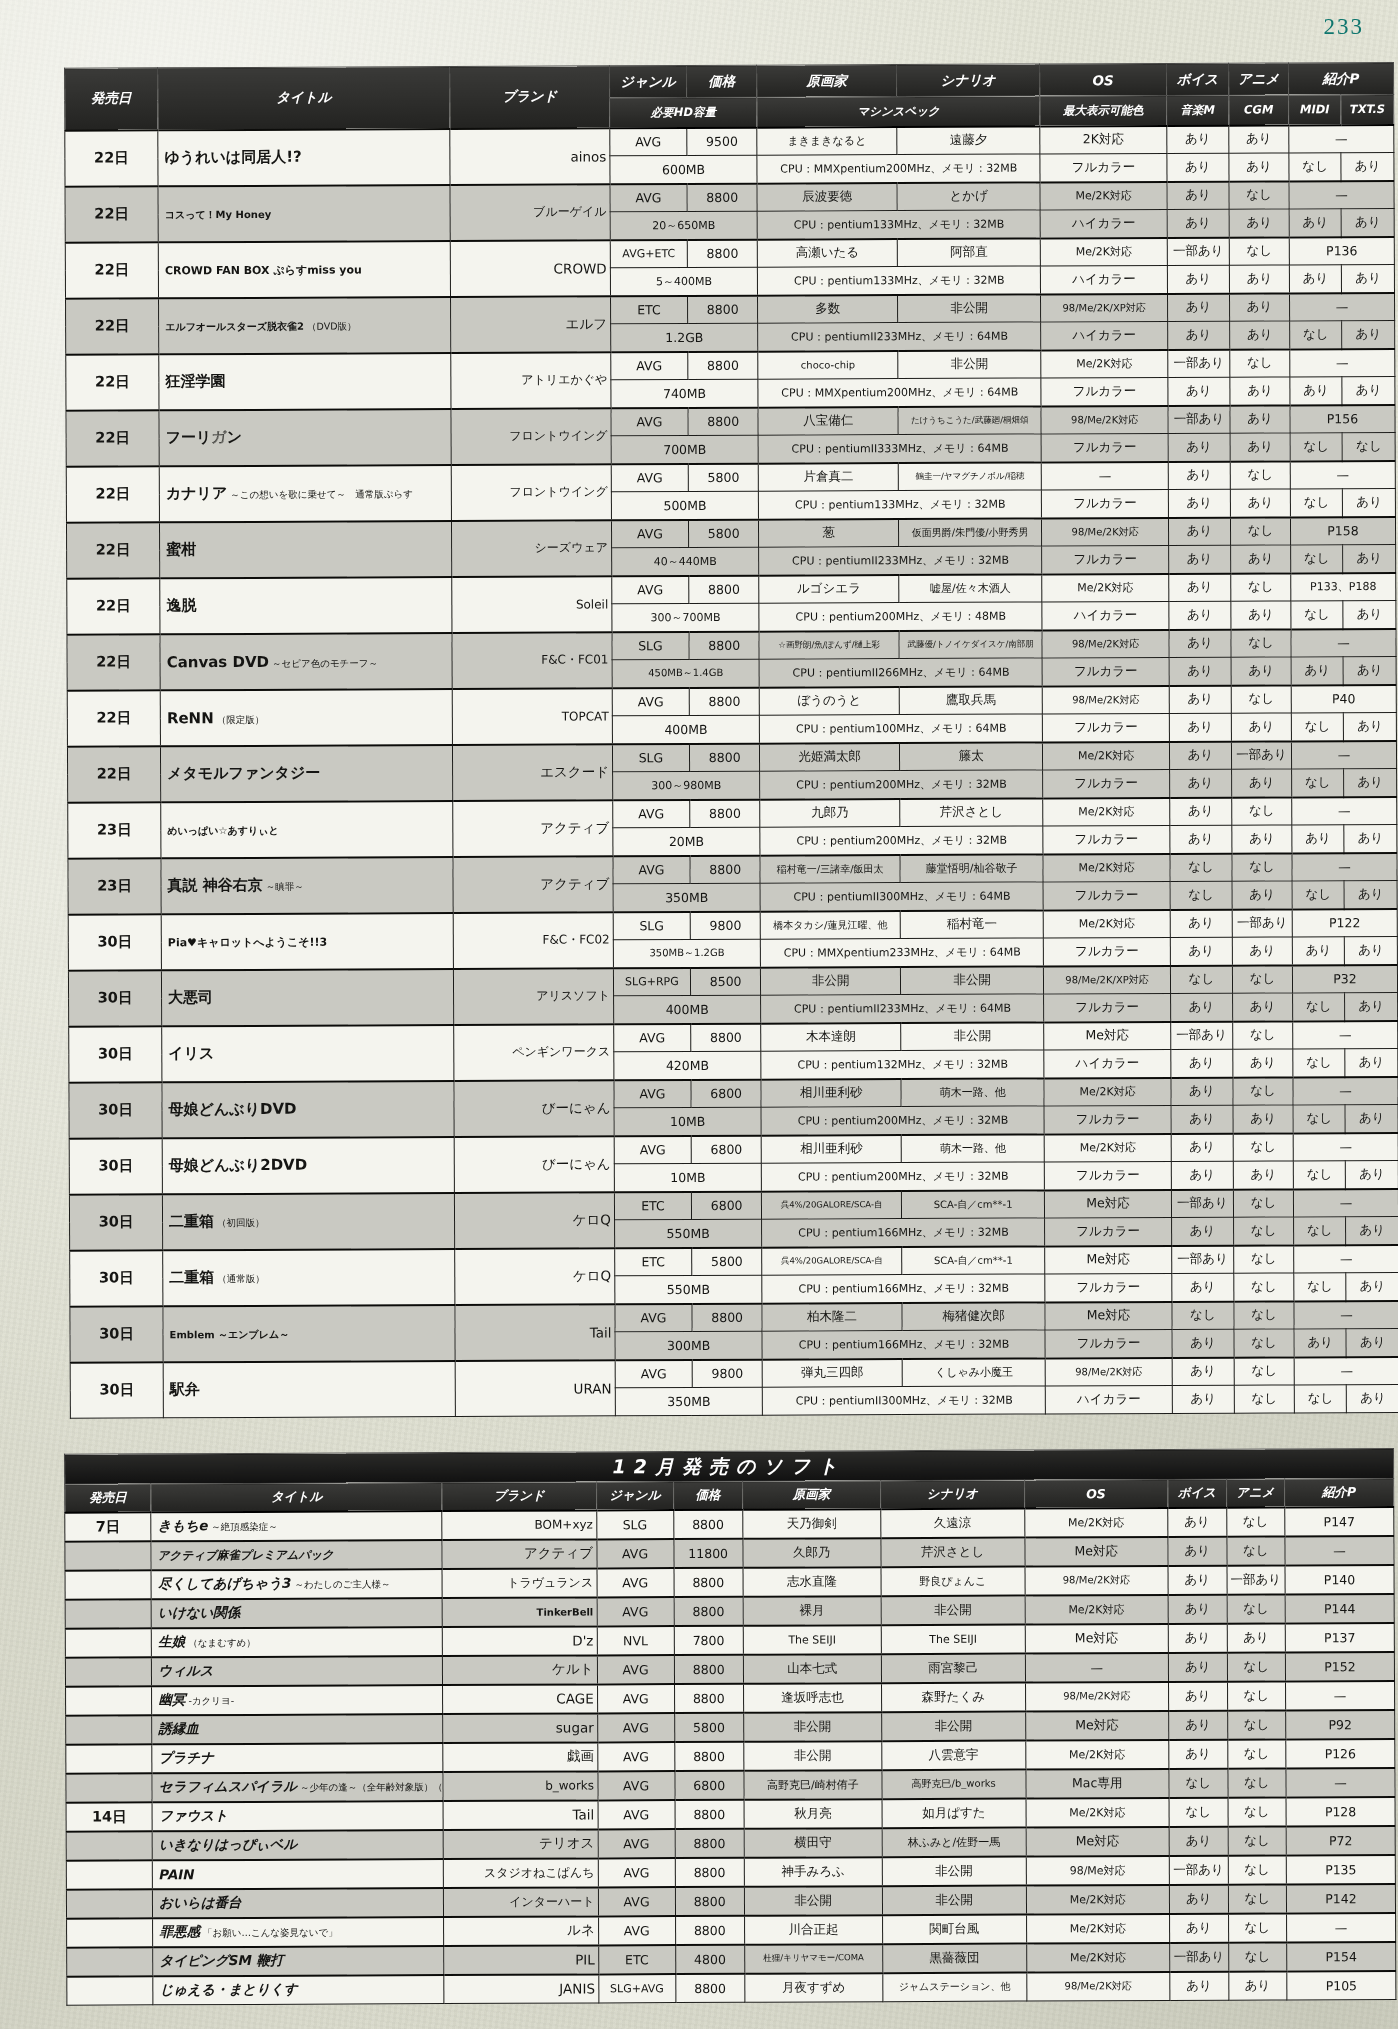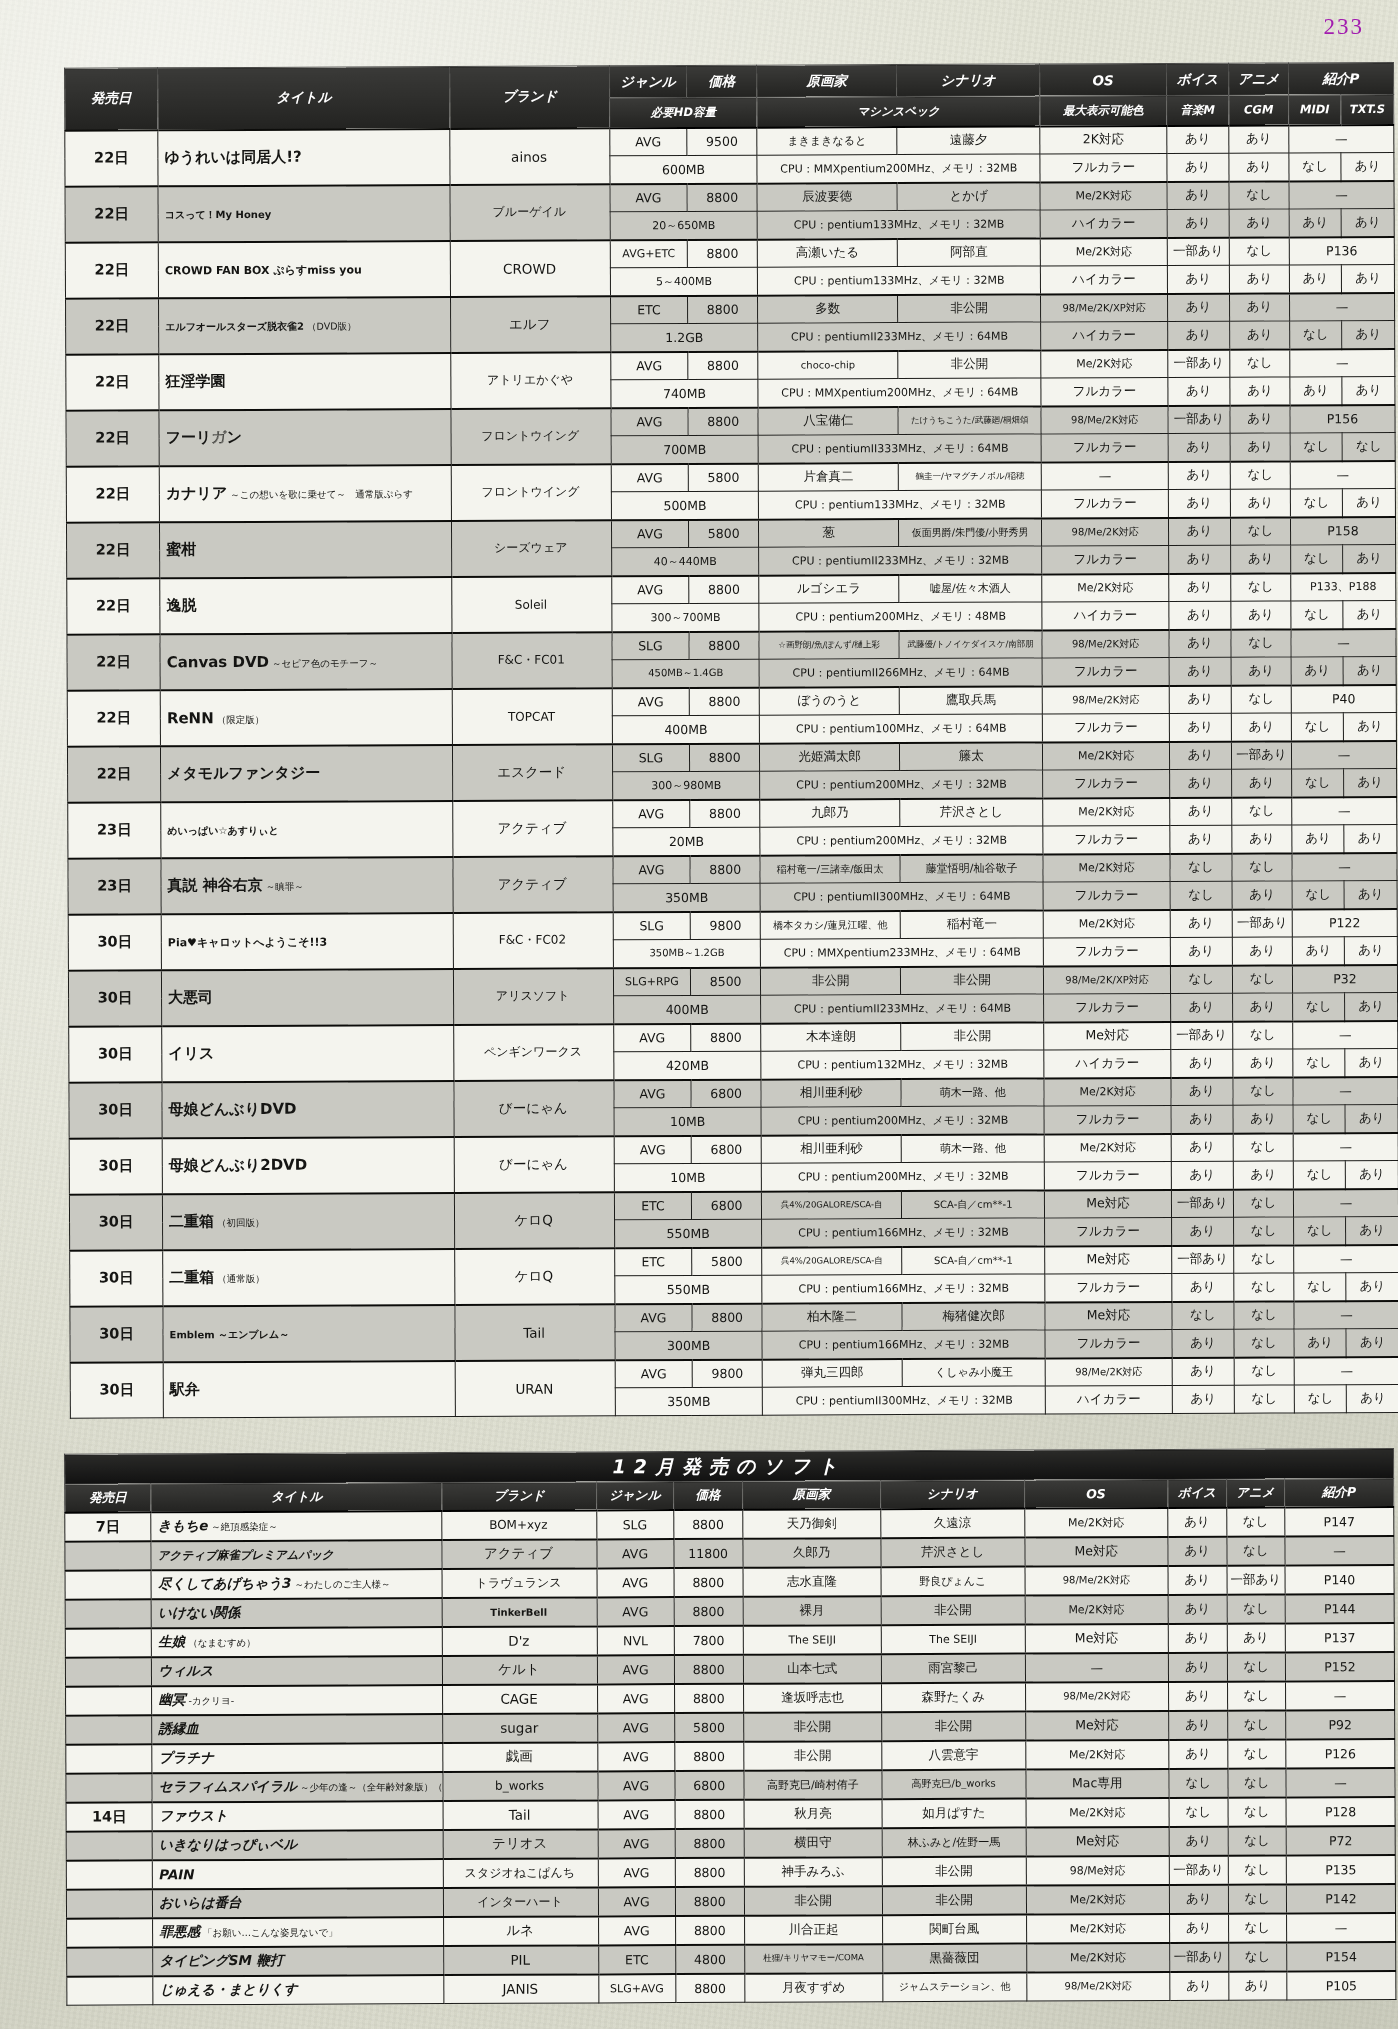--- a/index.html
+++ b/index.html
@@ -15,7 +15,7 @@
       #e3e4d6;
   }
   .pageno{position:absolute;top:14px;right:34px;font-family:"Liberation Serif","DejaVu Serif",serif;
-    font-size:23px;color:#a21caf;letter-spacing:2px;}
+    font-size:23px;color:#0f766e;letter-spacing:2px;}
   .scan{position:absolute;left:64px;width:1330px;transform:rotate(-0.25deg);transform-origin:30% top;}
   #tbl1wrap{top:66px;}
   #tbl2wrap{top:1452px;}

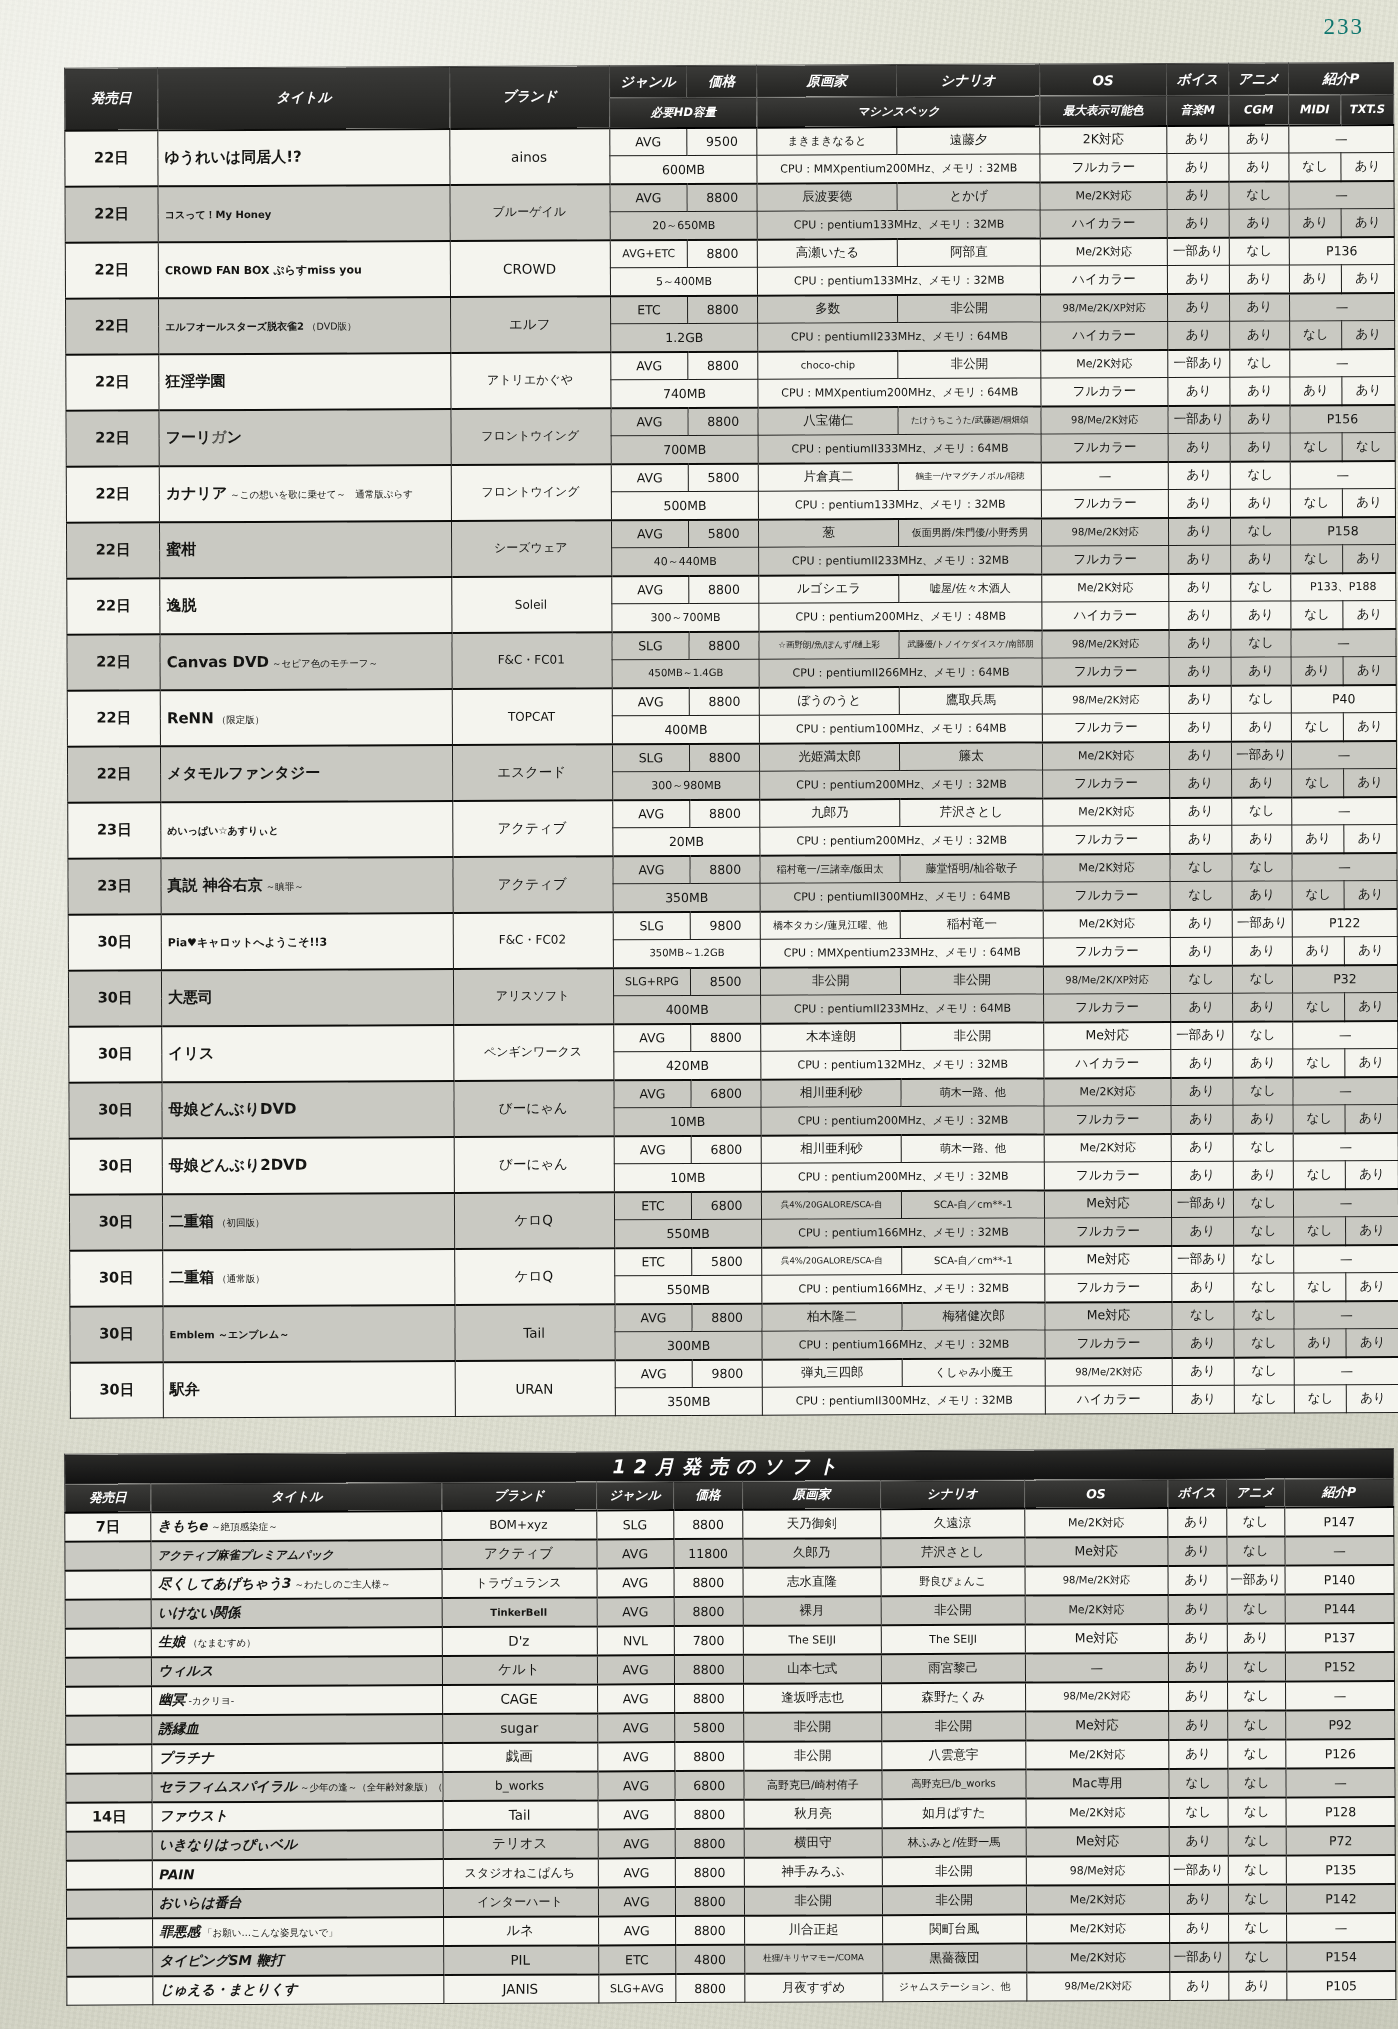--- a/index.html
+++ b/index.html
@@ -34,7 +34,7 @@
   .t-main{font-weight:bold;font-size:15px;}
   .t-main.ts{font-size:10px;} .t-main.tx{font-size:11px;text-align:center;}
   .t-note{font-size:9.5px;margin-left:3px;}
-  .c-brand{text-align:center;padding-left:1px;font-size:13.5px;}
+  .c-brand{text-align:right;padding-left:1px;font-size:13.5px;}
   .c-brand.s1{font-size:12px;} .c-brand.s2{font-size:10px;font-weight:bold;}
   .c-spec{font-size:11px;}
   .fit.s1{font-size:11px;} .fit.s2{font-size:10px;} .fit.xs{font-size:8.5px;}

